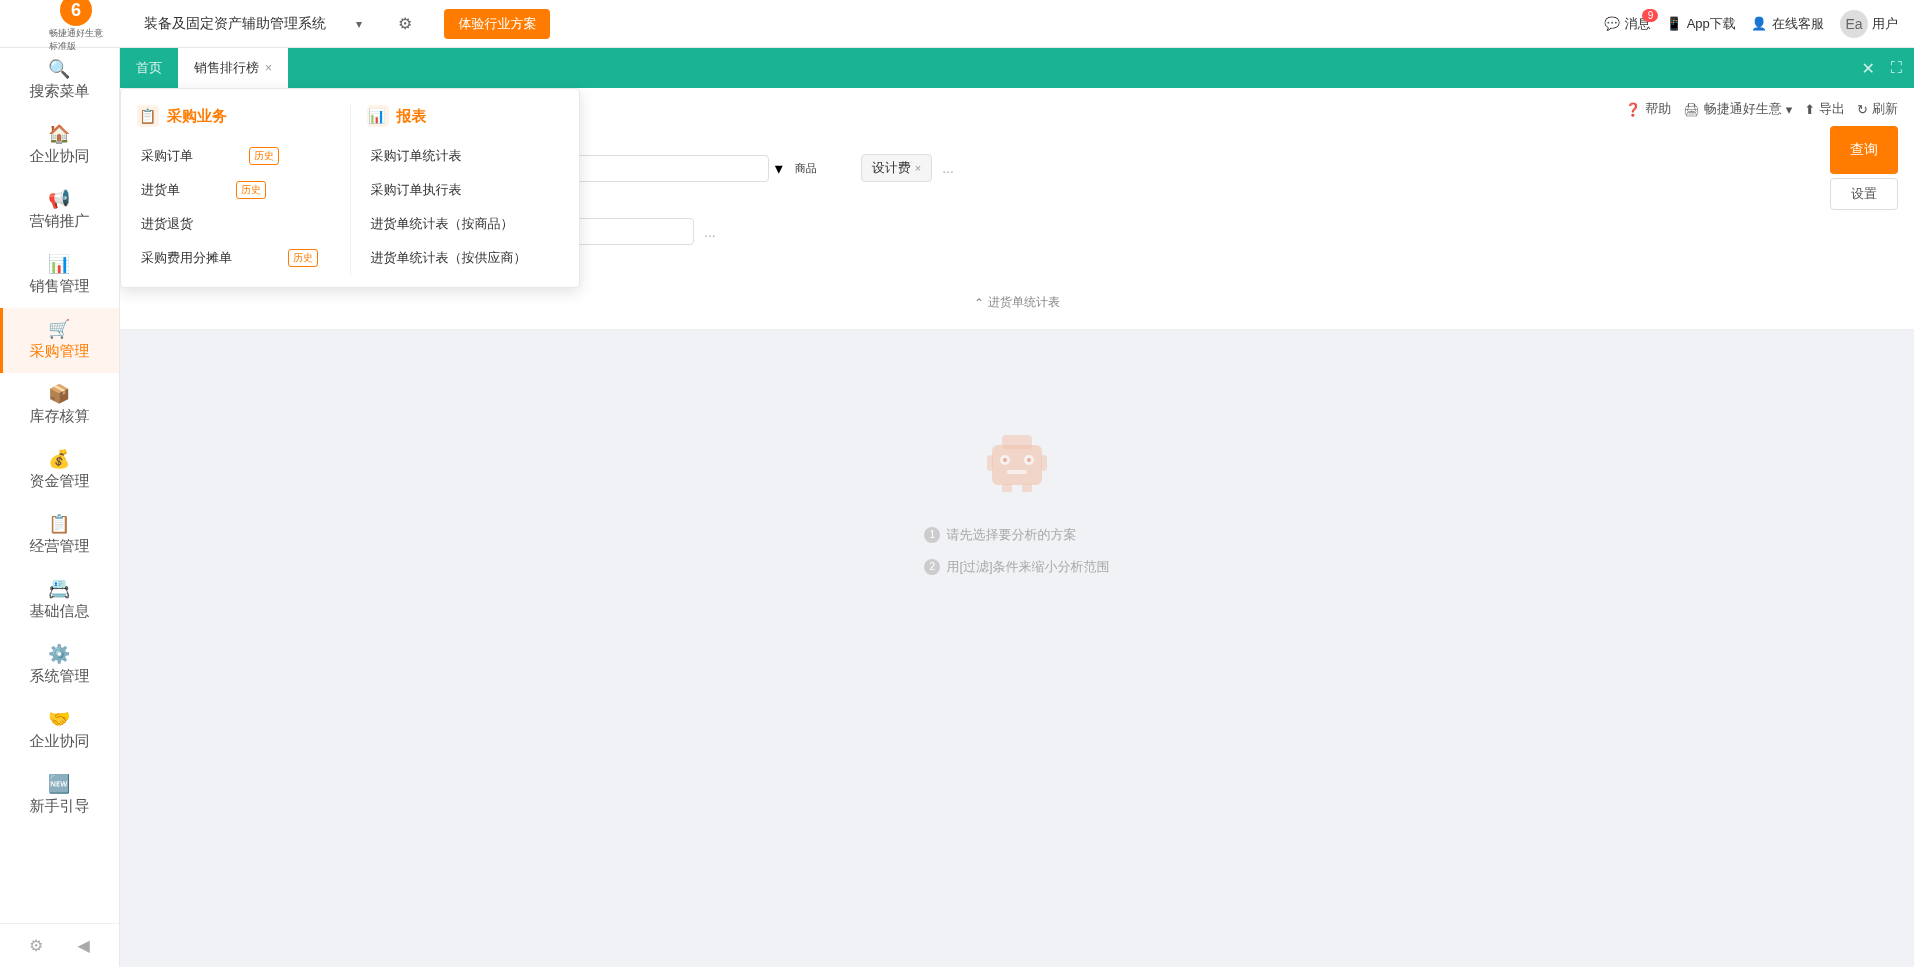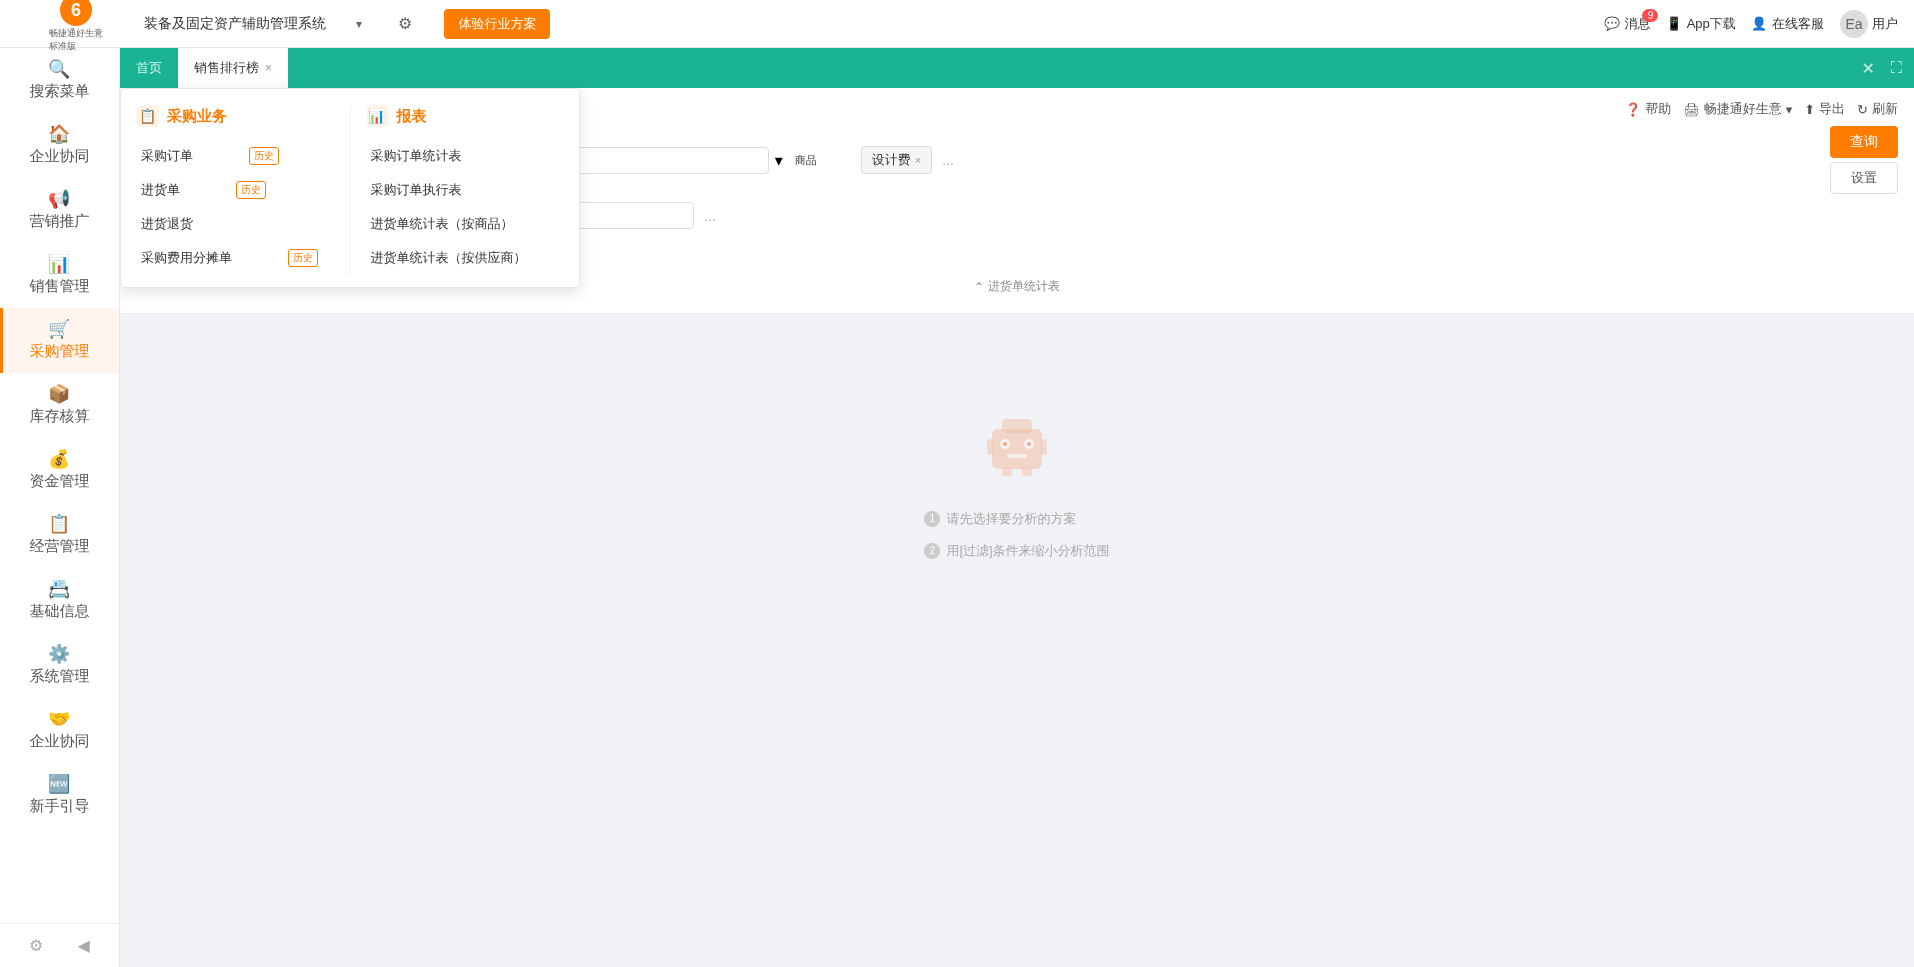--- a/index.html
+++ b/index.html
@@ -328,7 +328,7 @@
       color: white;
       border: none;
       border-radius: 4px;
-      padding: 7px 20px;
+      padding: 15px 20px;
       font-size: 14px;
       cursor: pointer;
     }

